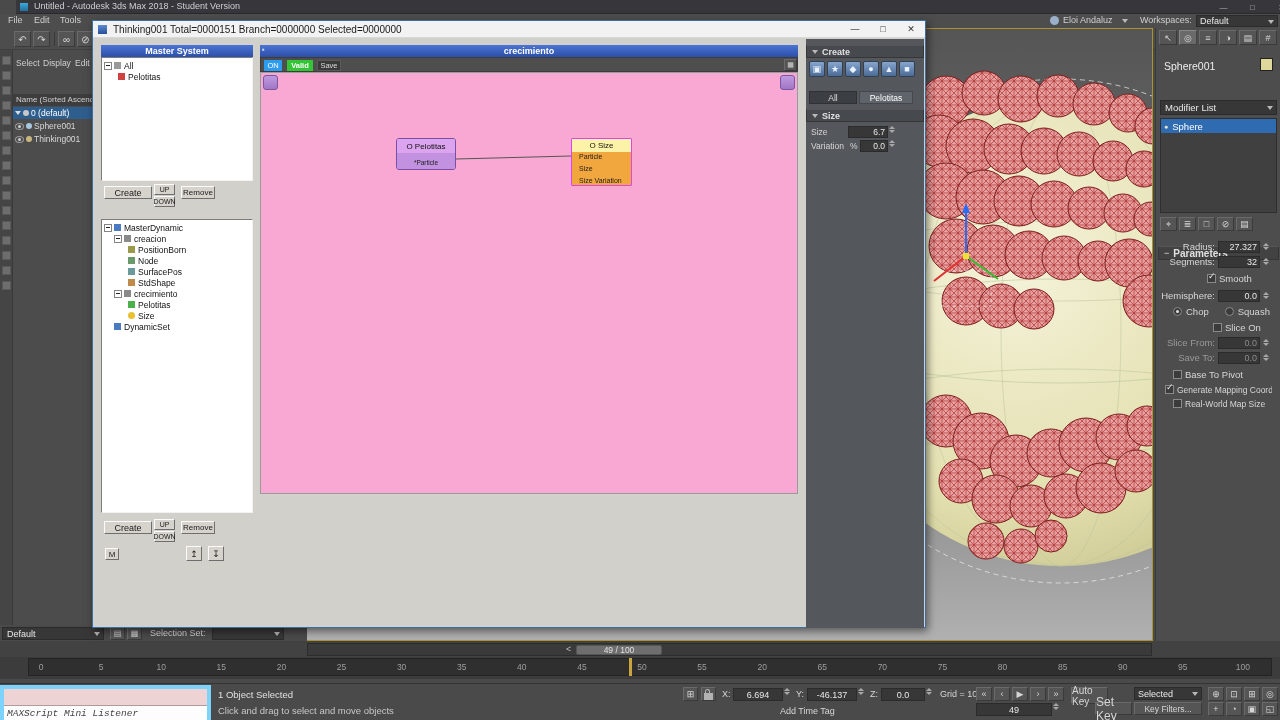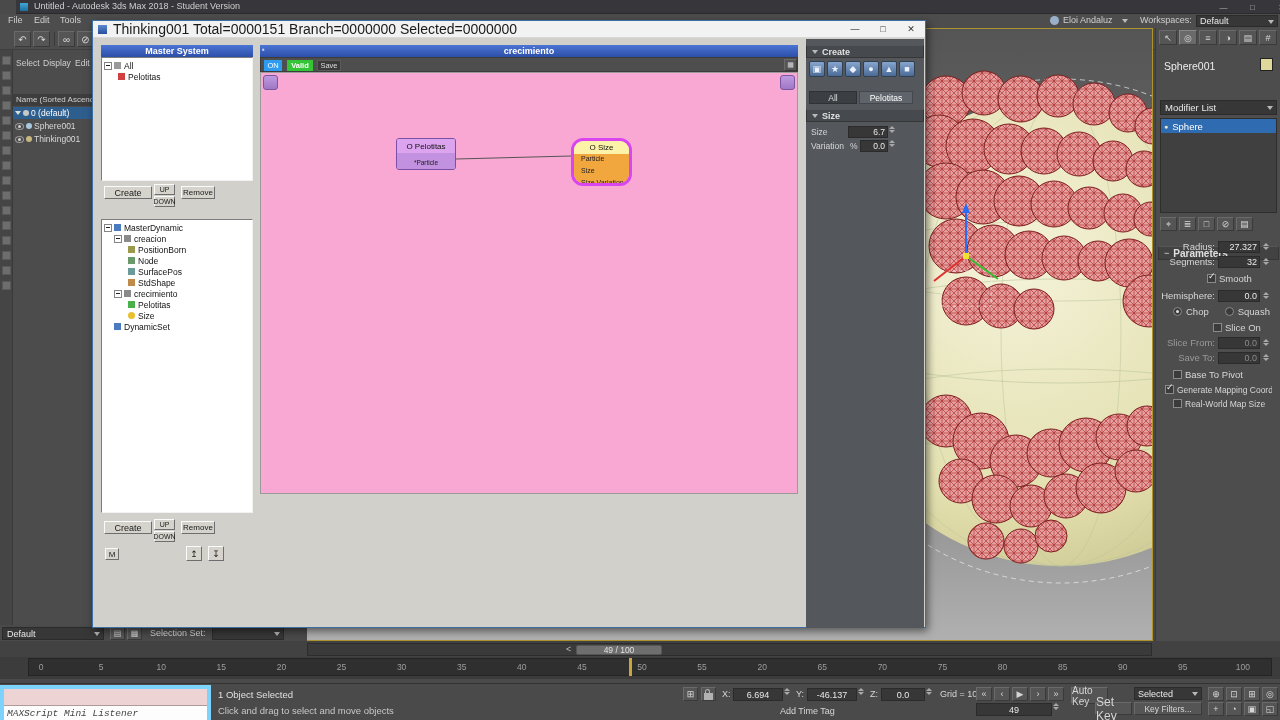--- a/index.html
+++ b/index.html
@@ -515,7 +515,7 @@
 
     <div class="a flex" style="left:0;top:0;width:832px;height:17px;background:#f2f2f2;border-bottom:1px solid #d8d8d8">
       <span style="width:9px;height:9px;background:linear-gradient(#5a8ad0,#2a4f9a);margin:0 6px 0 5px"></span>
-      <span class="tx" style="font-size:14px;color:#1a1a1a;width:560px">Thinking001 Total=0000151 Branch=0000000 Selected=0000000</span>
+      <span class="tx" style="font-size:10px;color:#1a1a1a;width:560px">Thinking001 Total=0000151 Branch=0000000 Selected=0000000</span>
       <span class="flex" style="width:28px;height:17px;justify-content:center;font-size:9px;color:#333;margin-left:auto">
           <span>—</span>
         </span>

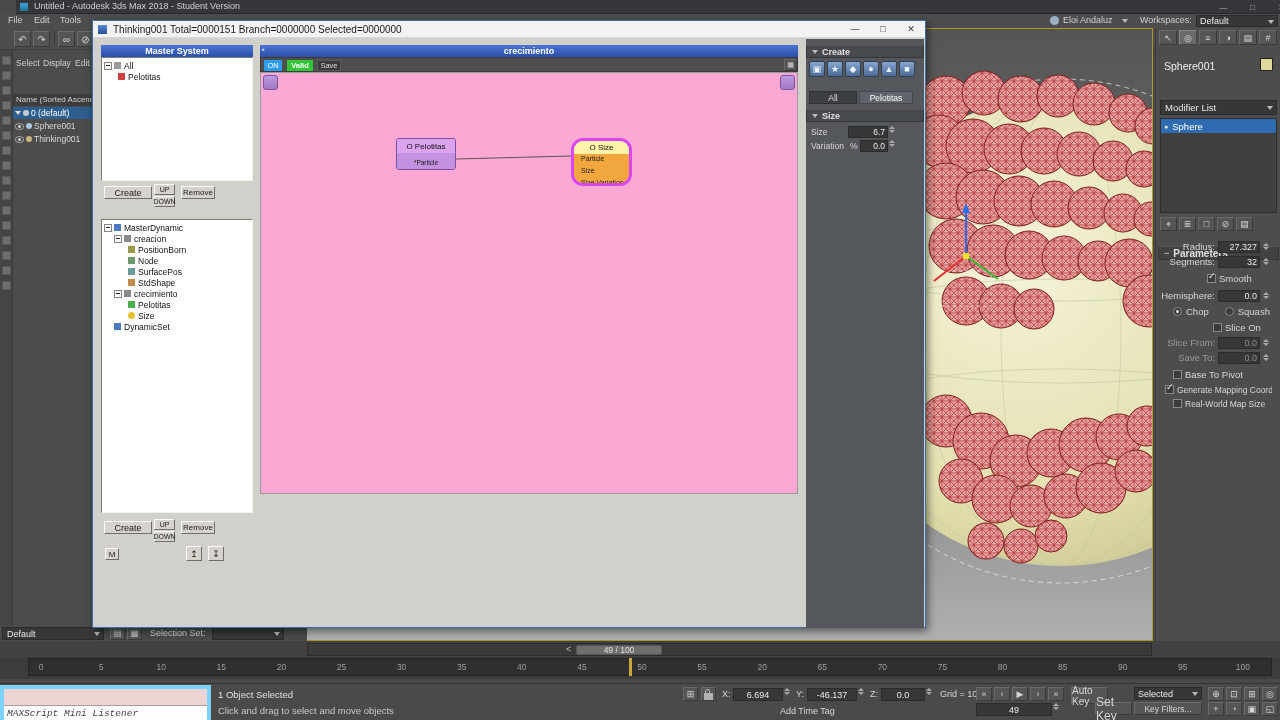--- a/index.html
+++ b/index.html
@@ -630,7 +630,7 @@
         <div class="flex" style="height:14px;background:#dca3ef;color:#111;font-size:8px;justify-content:center">O Pelotitas</div>
         <div class="flex" style="height:18px;background:#c291e0;color:#222;font-size:6.5px;justify-content:center">*Particle</div>
       </div>
-      <div class="a" style="left:310px;top:65px;width:61px;height:48px;border:3px solid #d946ef;border-radius:12px;overflow:hidden">
+      <div class="a" style="left:310px;top:65px;width:61px;height:48px;border:1px solid #d946ef;border-radius:1px;overflow:hidden">
         <div class="flex" style="height:13px;background:#fdf3a8;color:#111;font-size:8px;justify-content:center">O Size</div>
         <div class="tx" style="height:11px;background:#f2a73e;color:#222;font-size:7px;padding:1px 0 0 7px">Particle</div>
         <div class="tx" style="height:11px;background:#f2a73e;color:#222;font-size:7px;padding:1px 0 0 7px">Size</div>

